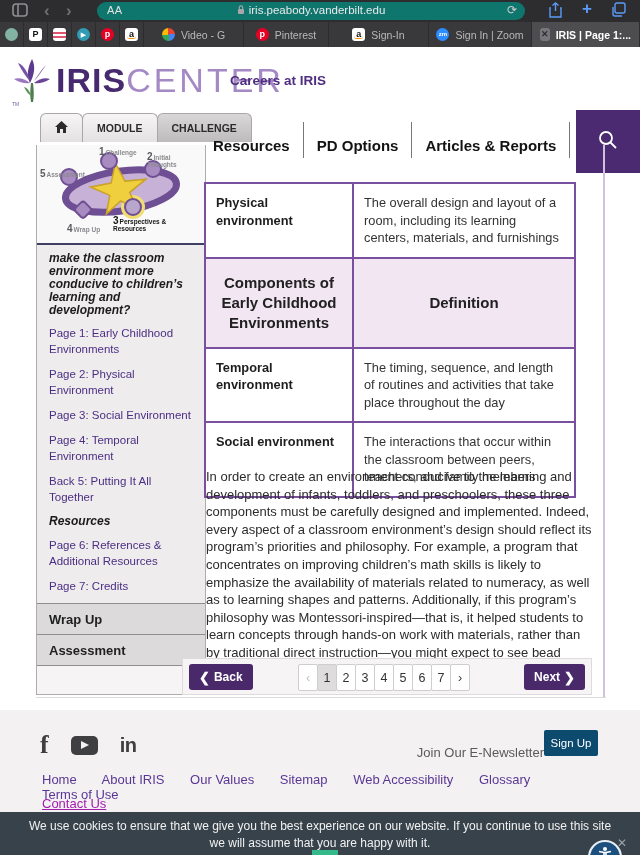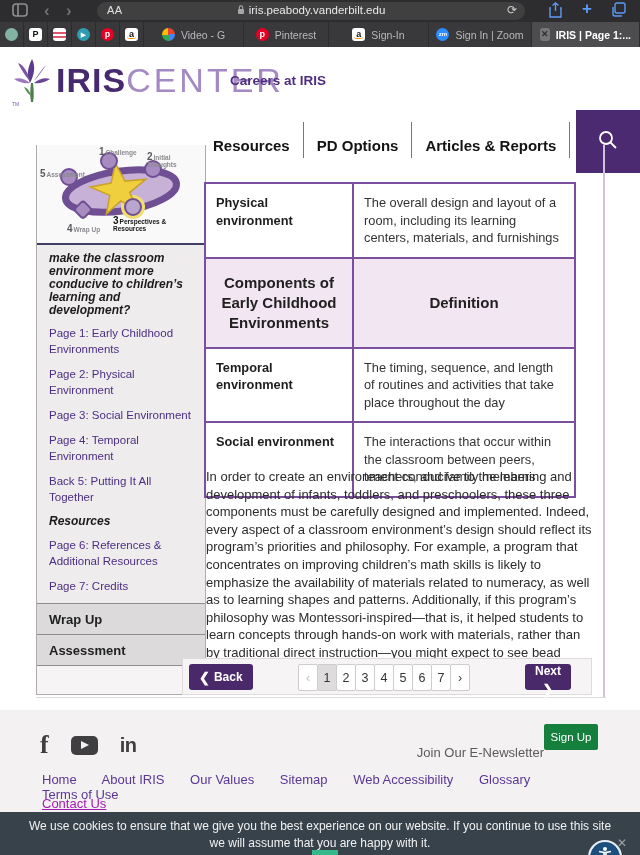--- a/index.html
+++ b/index.html
@@ -13,7 +13,7 @@
   .tb-panes { left:12px; }
   .tb-chev { position:absolute; top:0; font-size:17px; line-height:22px; color:#6f6f74; font-weight:bold; }
   .tb-back { left:44px; } .tb-fwd { left:66px; }
-  .addr { position:absolute; left:97px; top:2px; width:428px; height:18px; background:#404040;
+  .addr { position:absolute; left:97px; top:2px; width:428px; height:18px; background:#0f766e;
     border-radius:9px; color:#e6e6e8; }
   .addr-aa { position:absolute; left:10px; top:2px; font-size:11px; letter-spacing:0.5px; color:#e2e2e4; }
   .addr-center { position:absolute; left:0; right:0; top:2px; text-align:center; font-size:11.5px; color:#e9e9eb; }

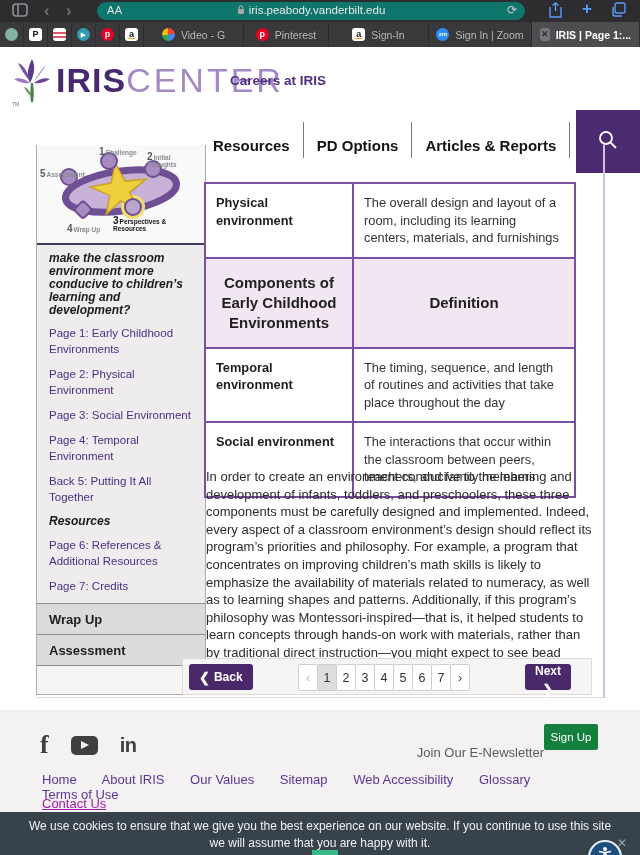--- a/index.html
+++ b/index.html
@@ -242,6 +242,17 @@
   </div>
 
   <div class="nav">
+    <div class="mtabs">
+      <div class="mtab">
+        <span>
+          <svg width="13" height="12" viewBox="0 0 13 12">
+              <path d="M6.5 0 L13 6 H11 V12 H8 V8 H5 V12 H2 V6 H0 Z" fill="#2b2b2b"></path>
+            </svg>
+        </span>
+      </div>
+      <div class="mtab">MODULE</div>
+      <div class="mtab mtab-sel">CHALLENGE</div>
+    </div>
     <div class="nav-links">
       <a class="nav-a">Resources</a>
       <span class="nav-sep"></span>

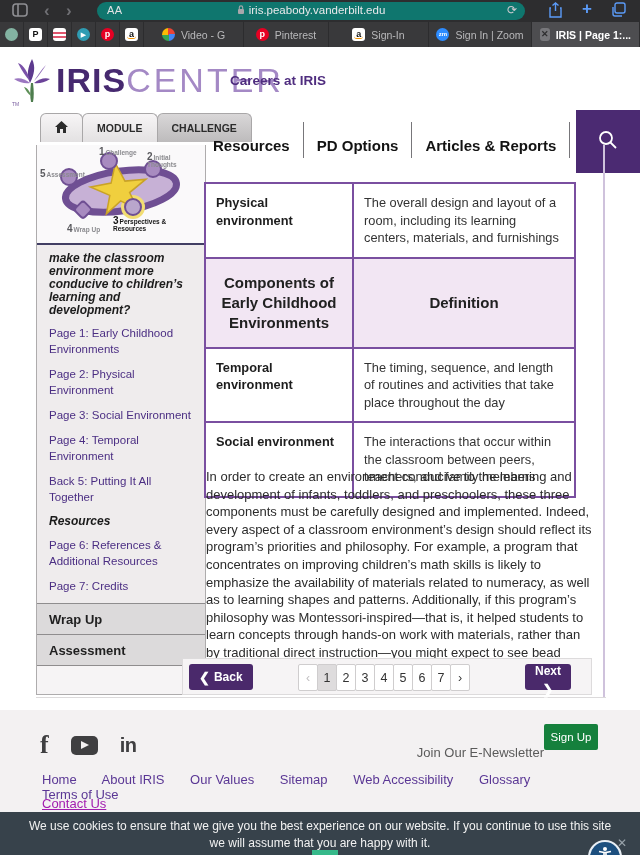--- a/index.html
+++ b/index.html
@@ -111,7 +111,7 @@
   .pgbtn { position:absolute; top:5px; height:26px; background:#4a296b; color:#fff; font-size:12px;
     font-weight:bold; border:none; border-radius:3px; padding:0 10px; display:flex; align-items:center; gap:4px; }
   .pgbtn .chev { font-size:13px; }
-  .pg-back { left:6px; } .pg-next { right:20px;flex-direction:column; }
+  .pg-back { left:6px; } .pg-next { right:6px; }
   .pager { position:absolute; left:115px; top:5px; display:flex; }
   .pg-box { width:20px; height:27px; background:#fff; border:1px solid #cfcdce; margin-right:-1px;
     font-size:12.5px; color:#333; display:flex; align-items:center; justify-content:center; border-radius:2px; }

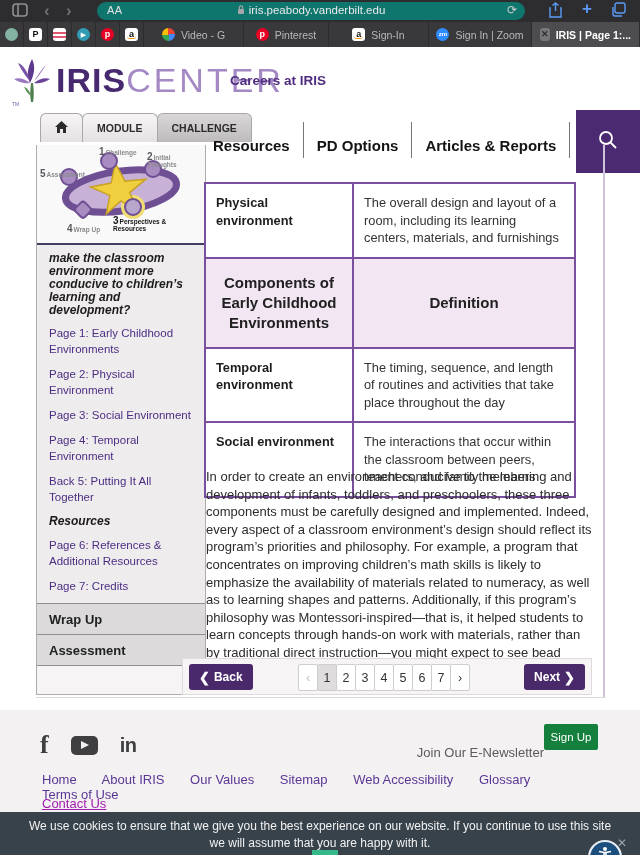--- a/index.html
+++ b/index.html
@@ -127,7 +127,7 @@
     border-top:4.5px solid transparent; border-bottom:4.5px solid transparent; }
   .ft-in { font-size:20px; font-weight:bold; color:#3f3f41; letter-spacing:-0.5px; }
   .ft-news { position:absolute; right:96px; top:28px; font-size:13px; color:#5a5a5a;margin-top:7px; }
-  .ft-signup { position:absolute; right:42px; top:14px; width:54px; height:26px; background:#15803d;
+  .ft-signup { position:absolute; right:42px; top:20px; width:54px; height:26px; background:#0c4a6e;
     color:#fff; font-size:11.5px; border:none; border-radius:2px; }
   .ft-links { position:absolute; left:42px; top:62px; width:560px; font-size:13px; }
   .ft-a { color:#5a3795; margin-right:22px; text-decoration:none; white-space:nowrap; }

